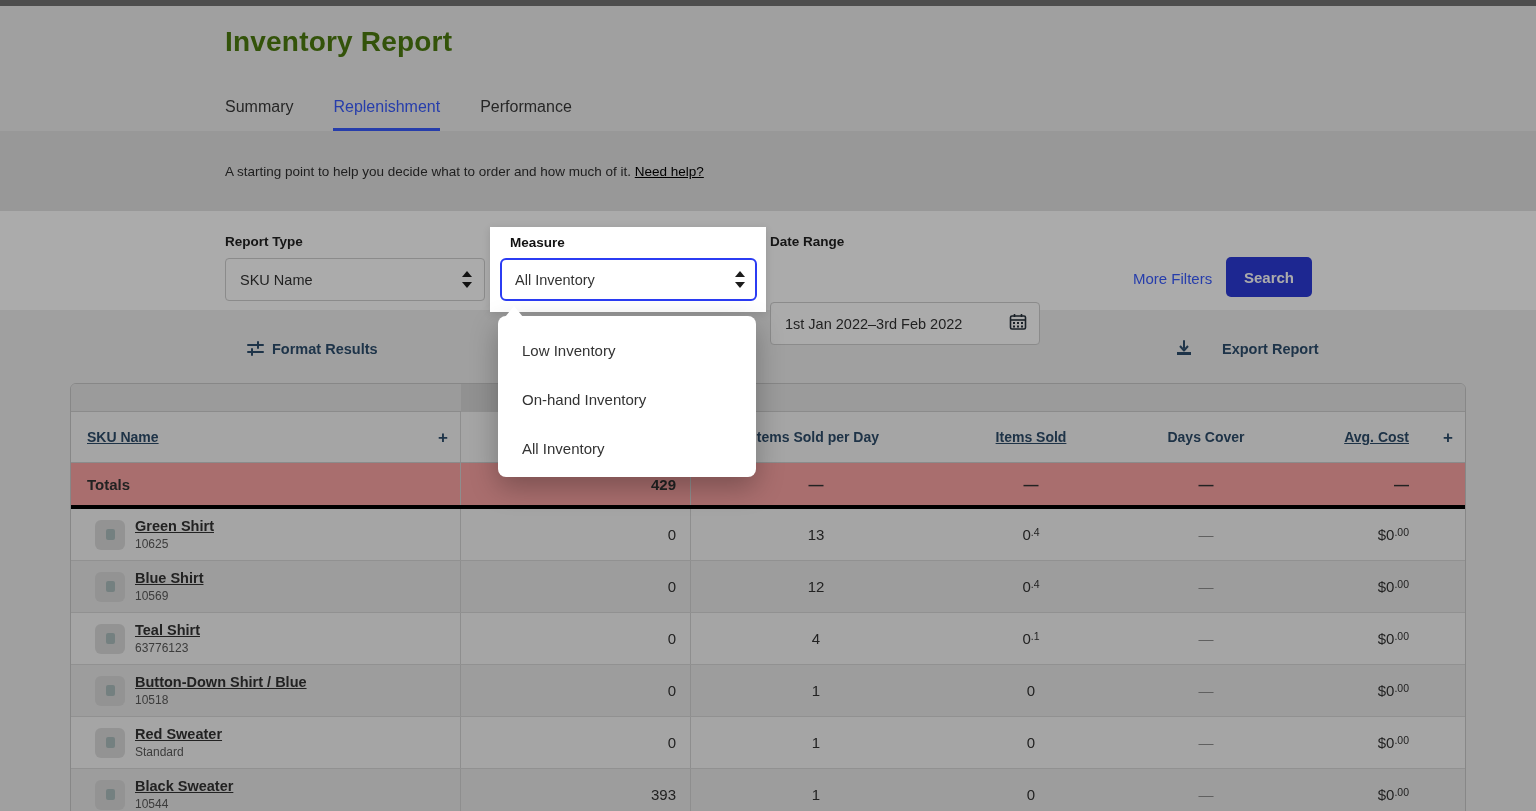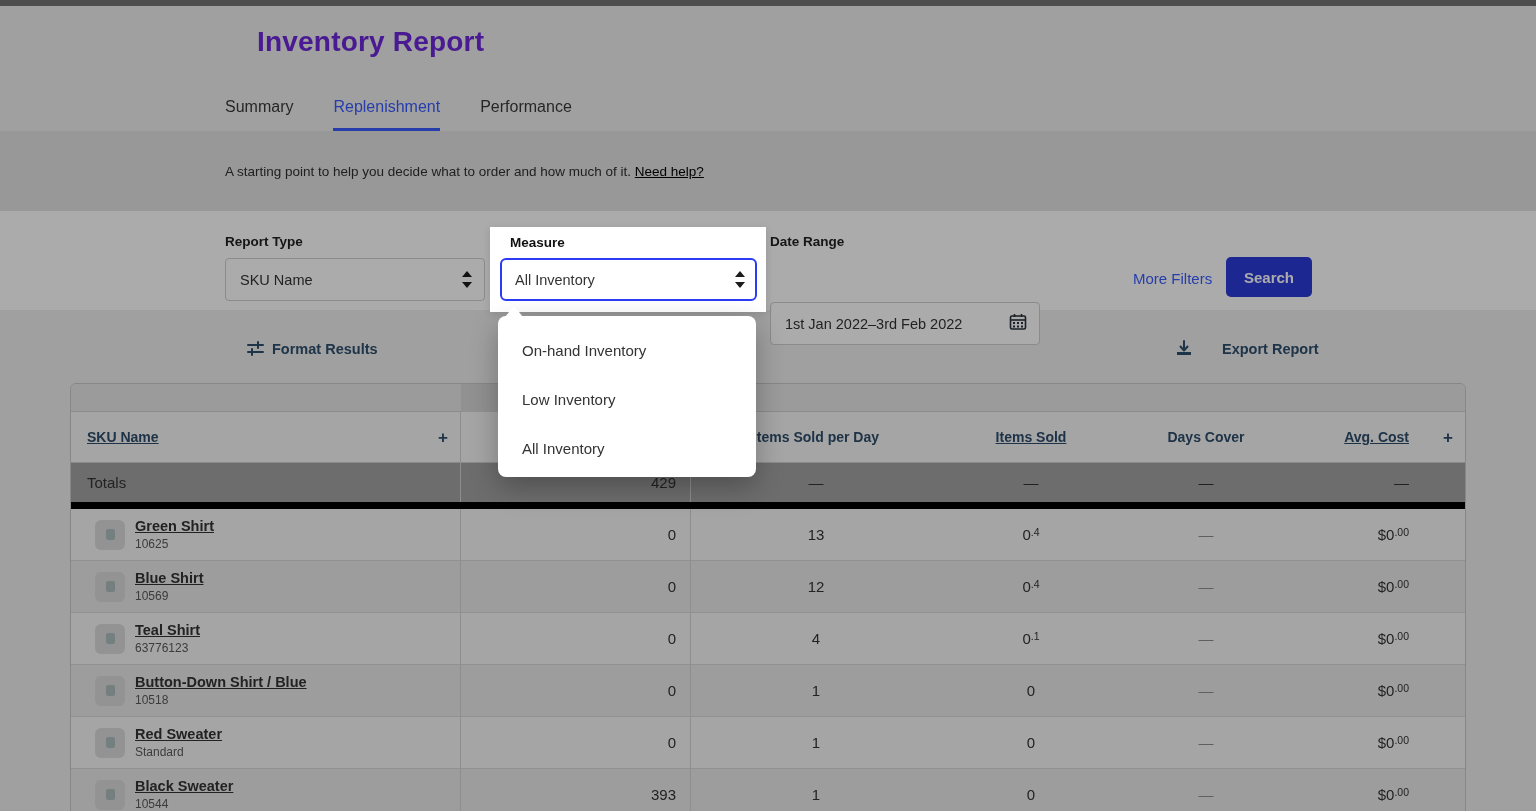--- a/index.html
+++ b/index.html
@@ -12,7 +12,7 @@
 
   .top-bar{position:absolute;left:0;top:0;width:1536px;height:6px;background:#757575;}
 
-  .page-title{position:absolute;left:225px;top:26px;font-size:28px;font-weight:700;color:#6d28d9;letter-spacing:.2px;margin-left:32px;}
+  .page-title{position:absolute;left:225px;top:26px;font-size:28px;font-weight:700;color:#4d7c0f;letter-spacing:.2px;}
 
   .tabs{position:absolute;left:225px;top:98px;display:flex;gap:40px;}
   .tab{font-size:16px;color:#3a3a3a;padding-bottom:12px;cursor:pointer;white-space:nowrap;}

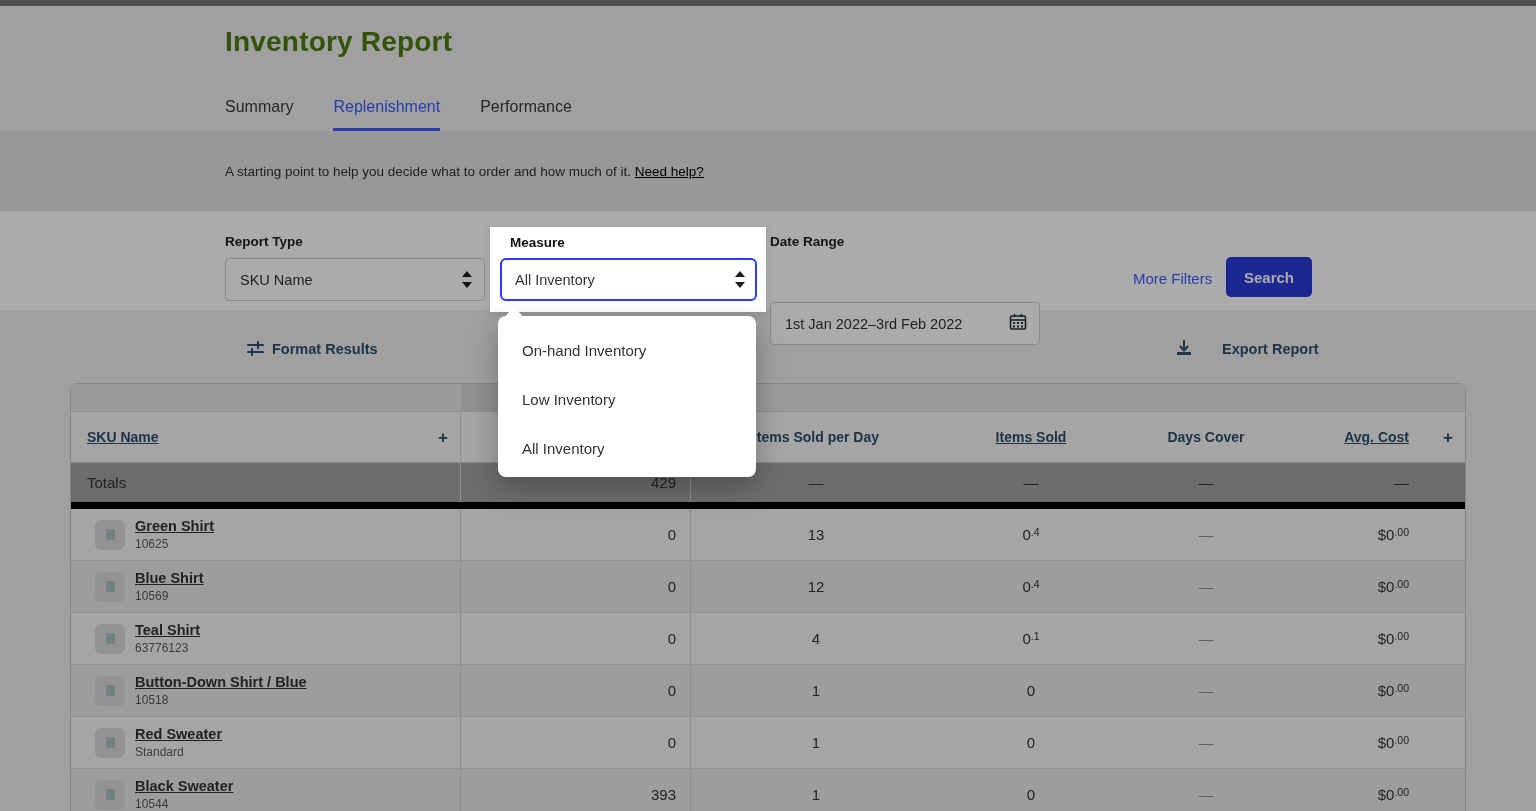--- a/index.html
+++ b/index.html
@@ -371,9 +371,9 @@
 
   <div class="menu-caret"></div>
   <div class="menu" id="measure-menu">
+  <div class="menu-item">Low Inventory</div>
+
   <div class="menu-item">On-hand Inventory</div>
-
-  <div class="menu-item">Low Inventory</div>
 
   <div class="menu-item">All Inventory</div>
 </div>

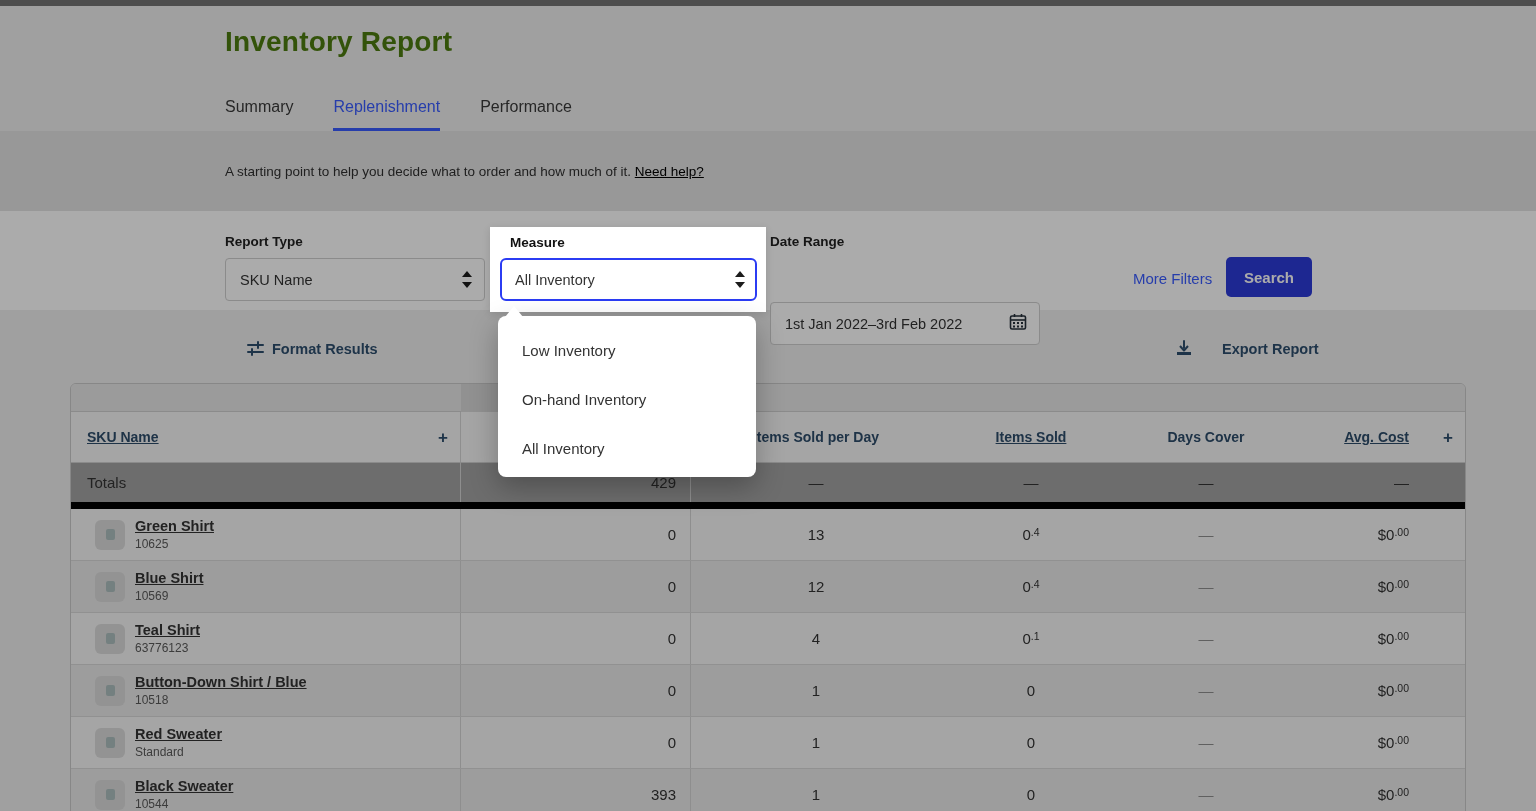--- a/index.html
+++ b/index.html
@@ -60,7 +60,7 @@
   .th .u{text-decoration:underline;cursor:pointer;}
   .plus{position:absolute;right:12px;top:50%;transform:translateY(-50%);font-size:17px;font-weight:800;color:var(--icon_navy);cursor:pointer;line-height:1;}
 
-  .totals{height:46px;background:#a3a3a3;border-bottom:7px solid #000000;font-weight:400;}
+  .totals{height:46px;background:#fca5a5;border-bottom:4px solid #000000;font-weight:700;}
   .totals .cell{font-size:15px;color:#333;}
   .trow{height:52px;border-bottom:1px solid #d9d9d9;}
   .trow:nth-child(odd){background:#f6f6f6;}

